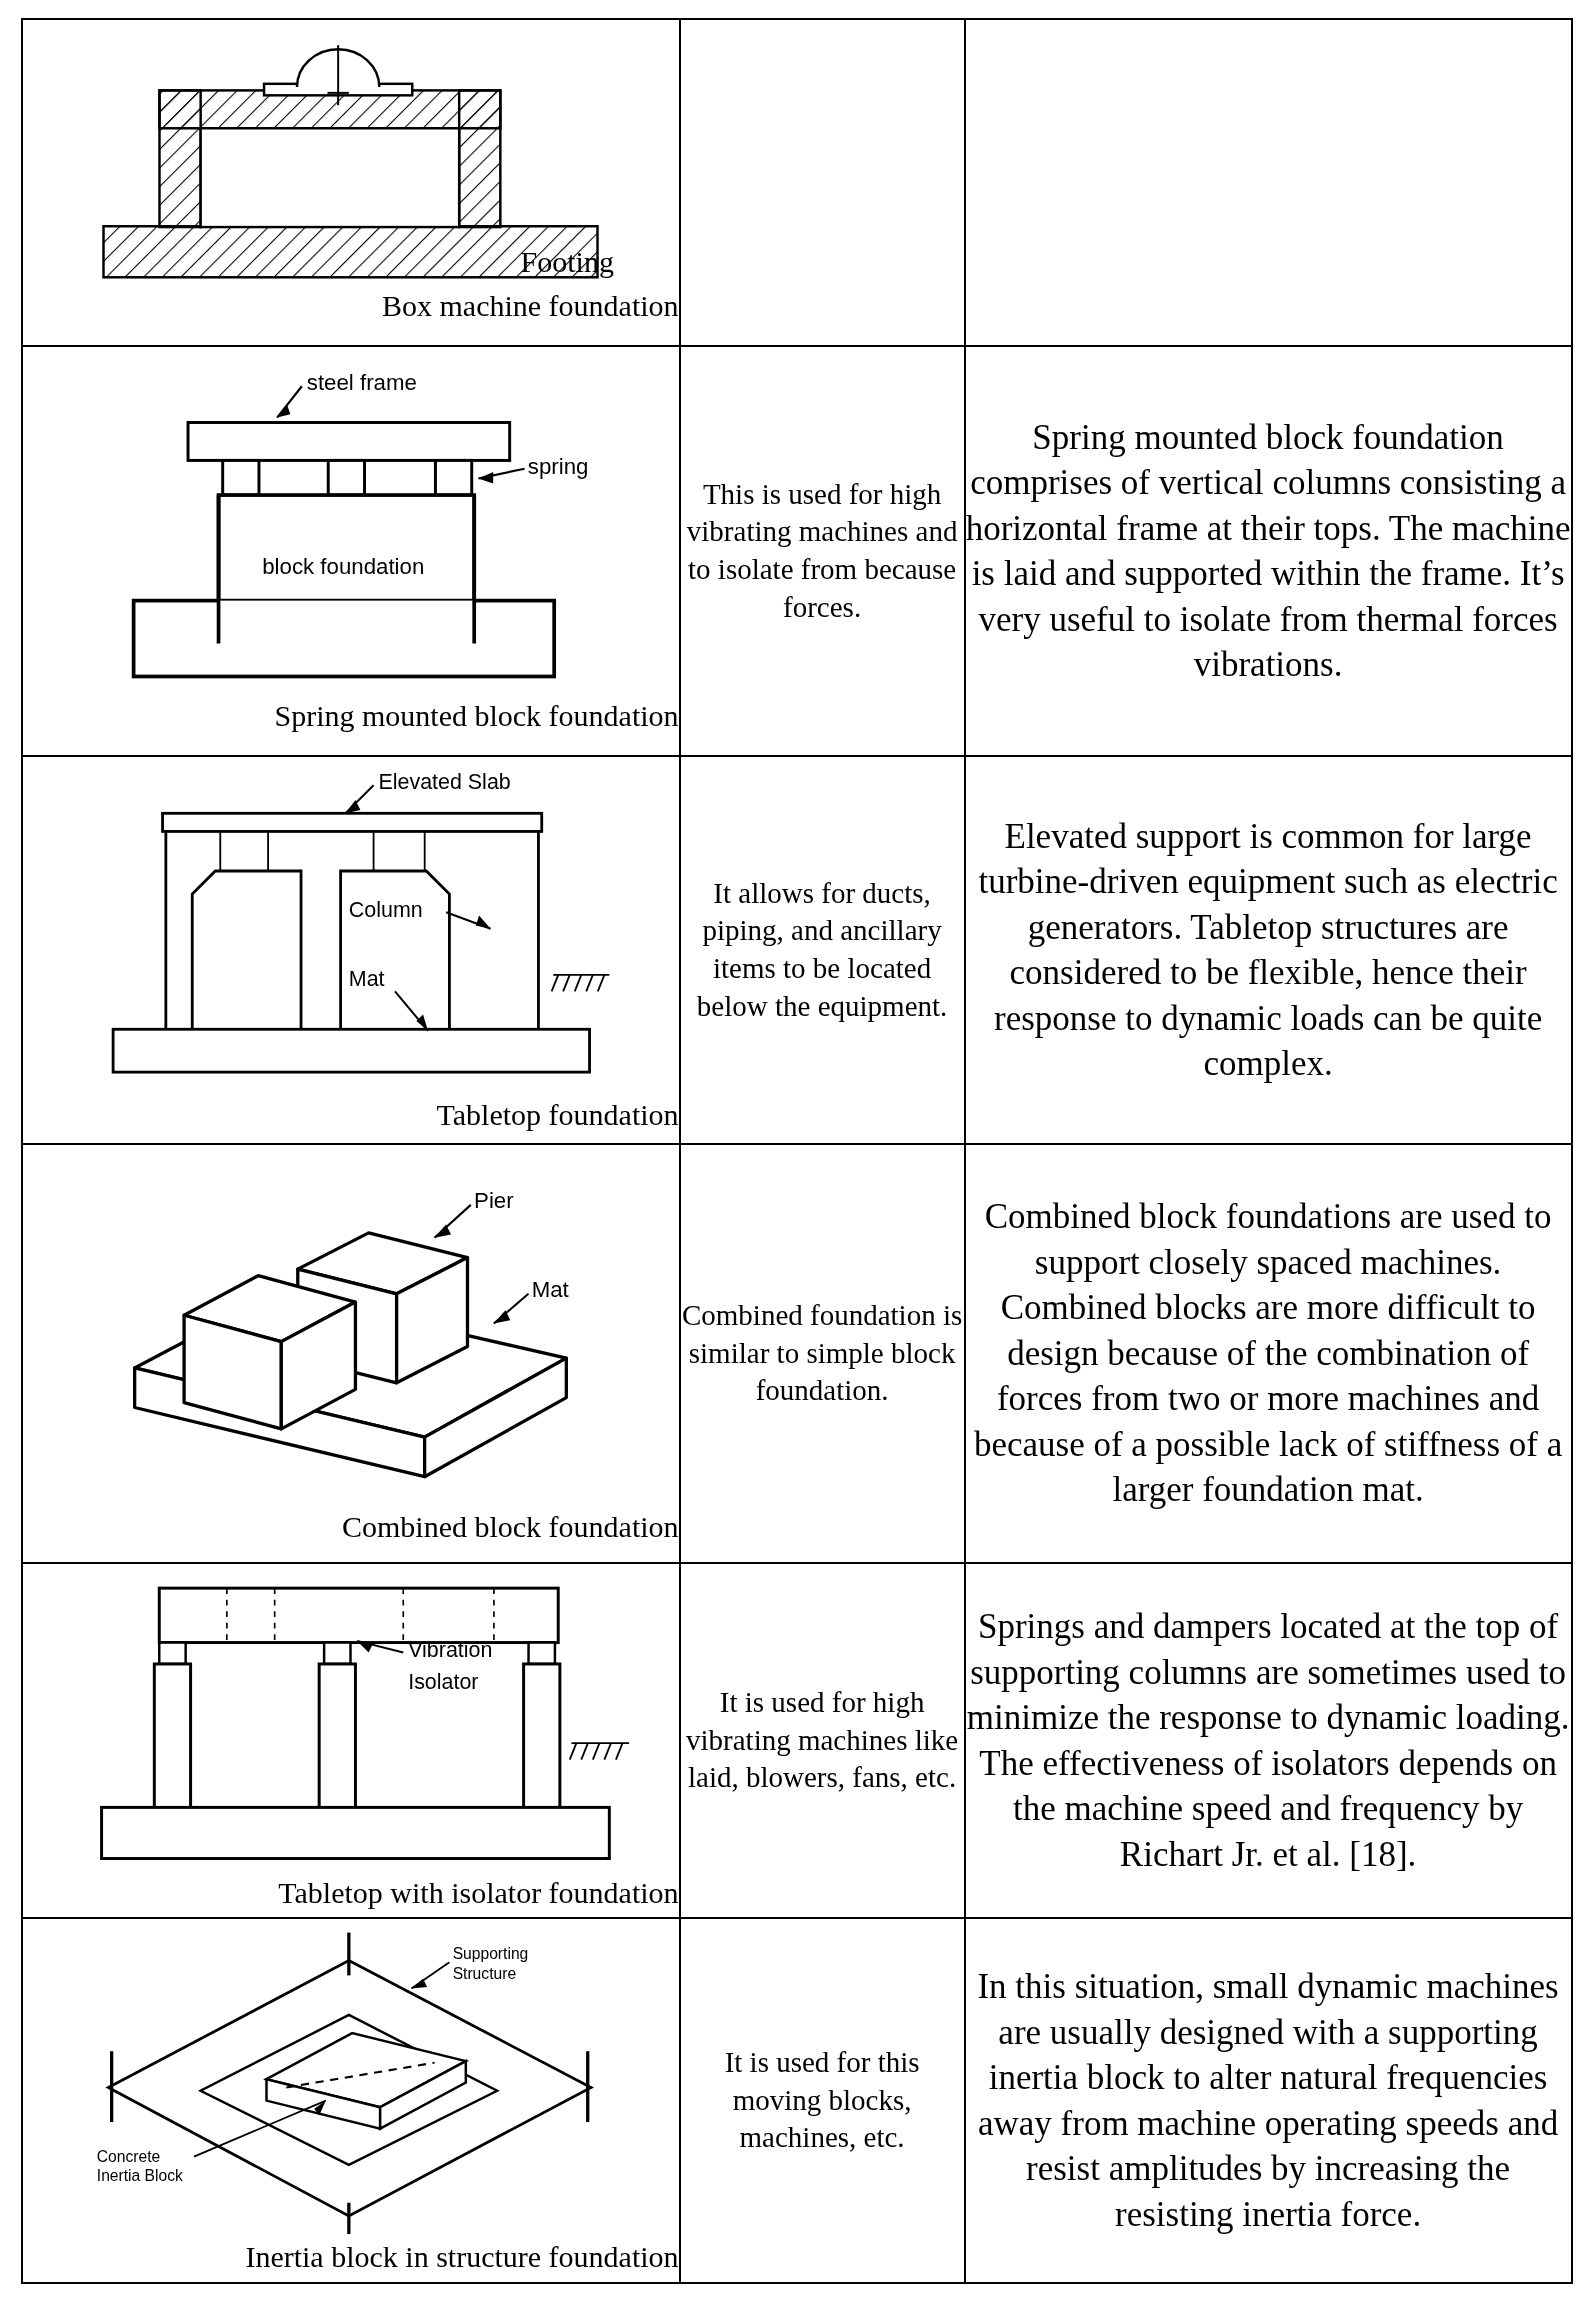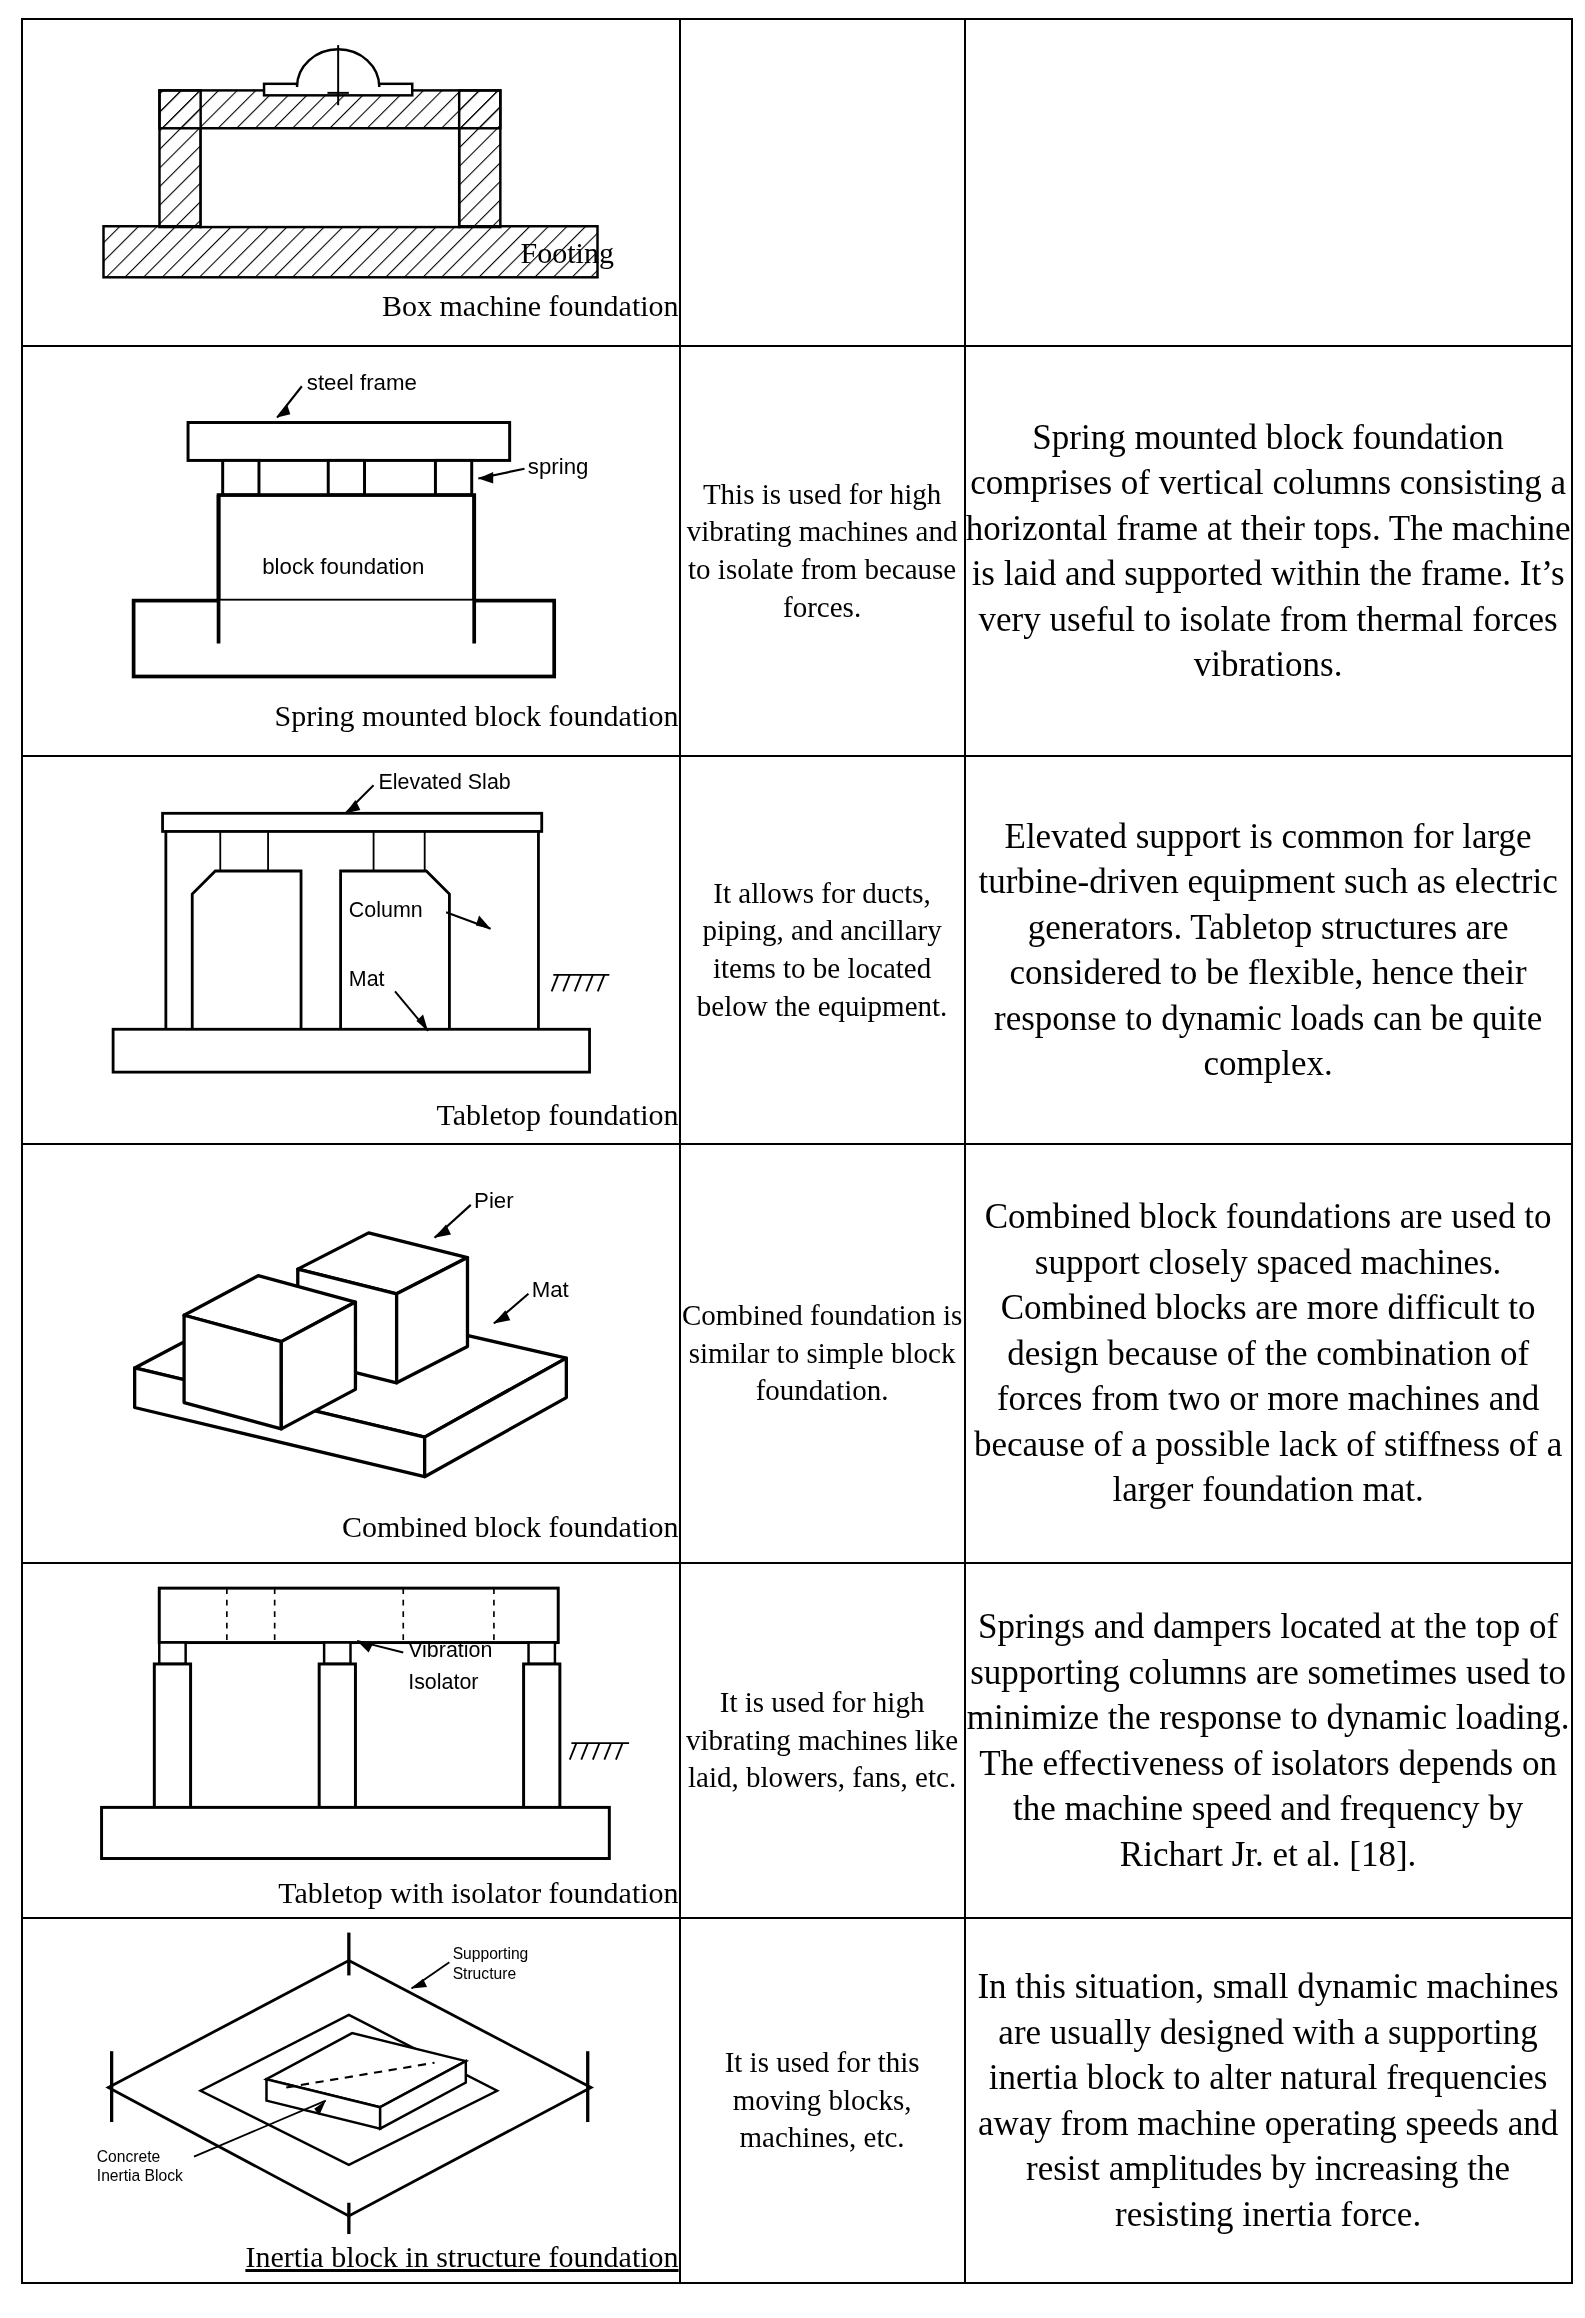--- a/index.html
+++ b/index.html
@@ -116,7 +116,7 @@
           <line x1="335" y1="5" x2="335" y2="78" stroke="#000" stroke-width="2.4"></line>
           <line x1="322" y1="63" x2="348" y2="63" stroke="#000" stroke-width="2.4"></line>
         </svg>
-        <div class="inline-note" style="left:498px; top:198px;">Footing</div>
+        <div class="inline-note" style="left:498px; top:207px;">Footing</div>
         <div class="caption">Box machine foundation</div>
       </div>
     </td>

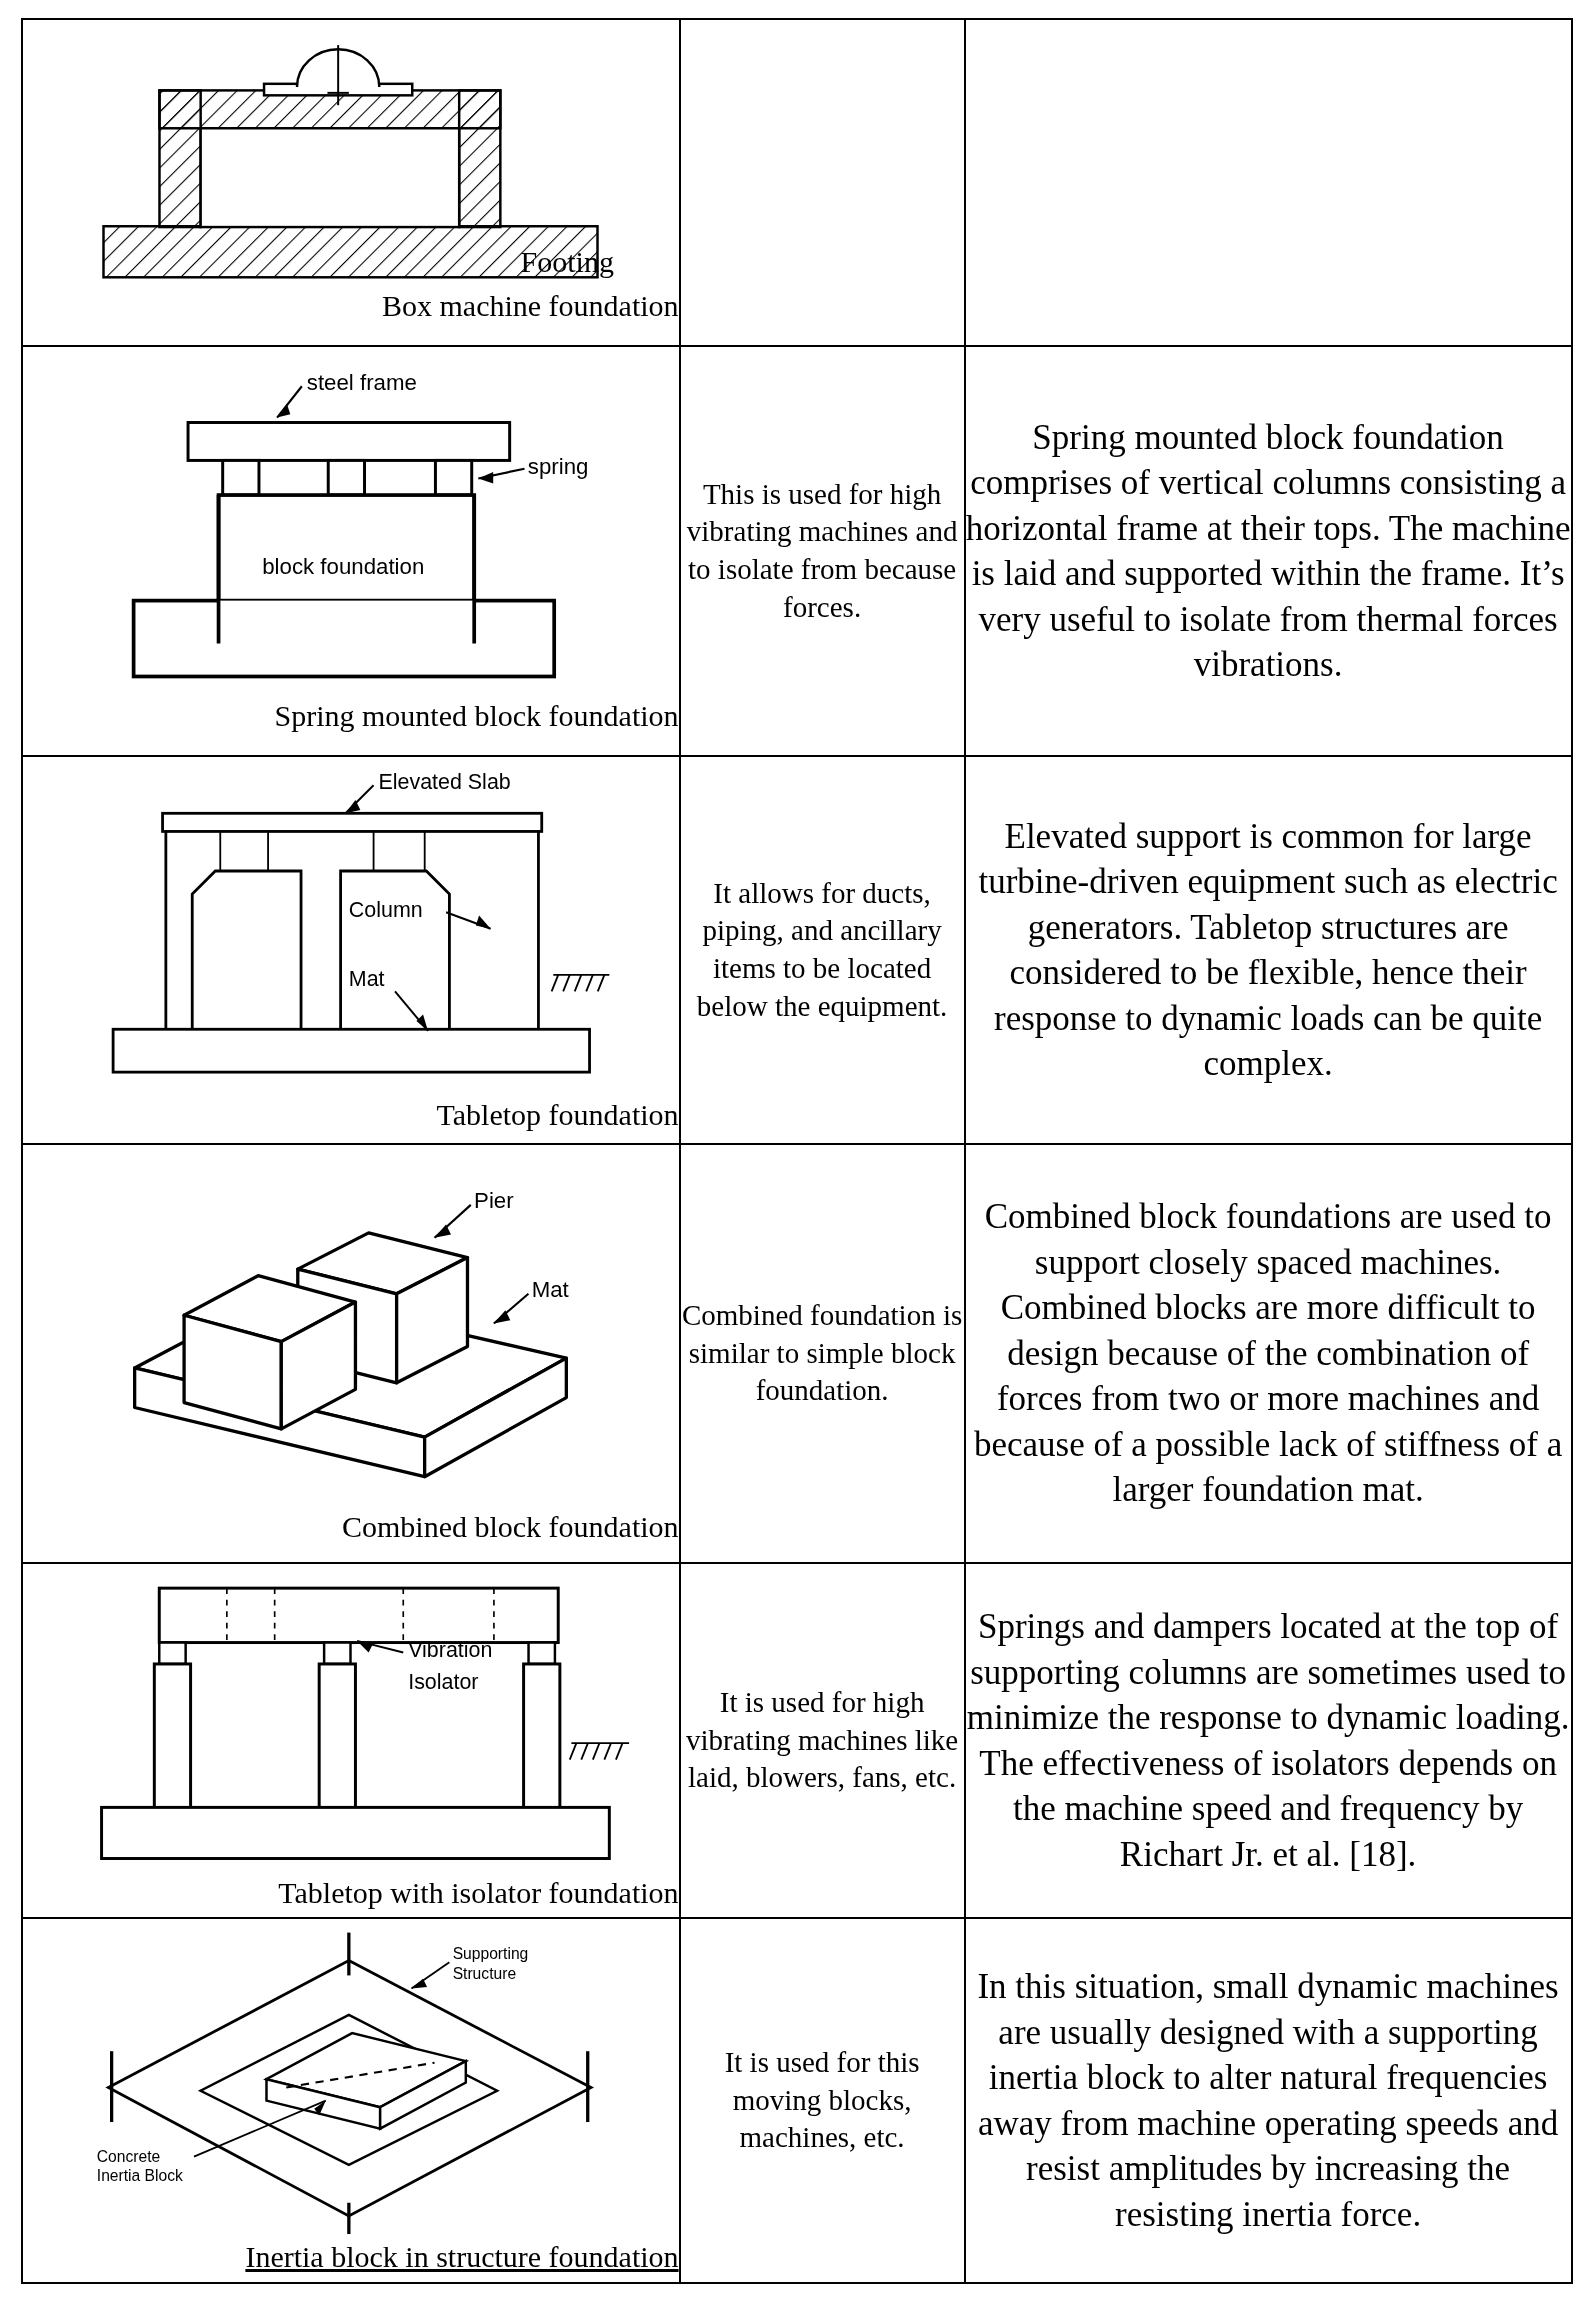--- a/index.html
+++ b/index.html
@@ -285,7 +285,7 @@
   </tr>
 
   <tr>
-    <td class="imgcell" style="height:363px;text-decoration:underline;">
+    <td class="imgcell" style="height:363px;">
       <div class="figwrap">
         <svg class="svgbox" width="577" height="313" viewBox="0 0 700 380">
 

